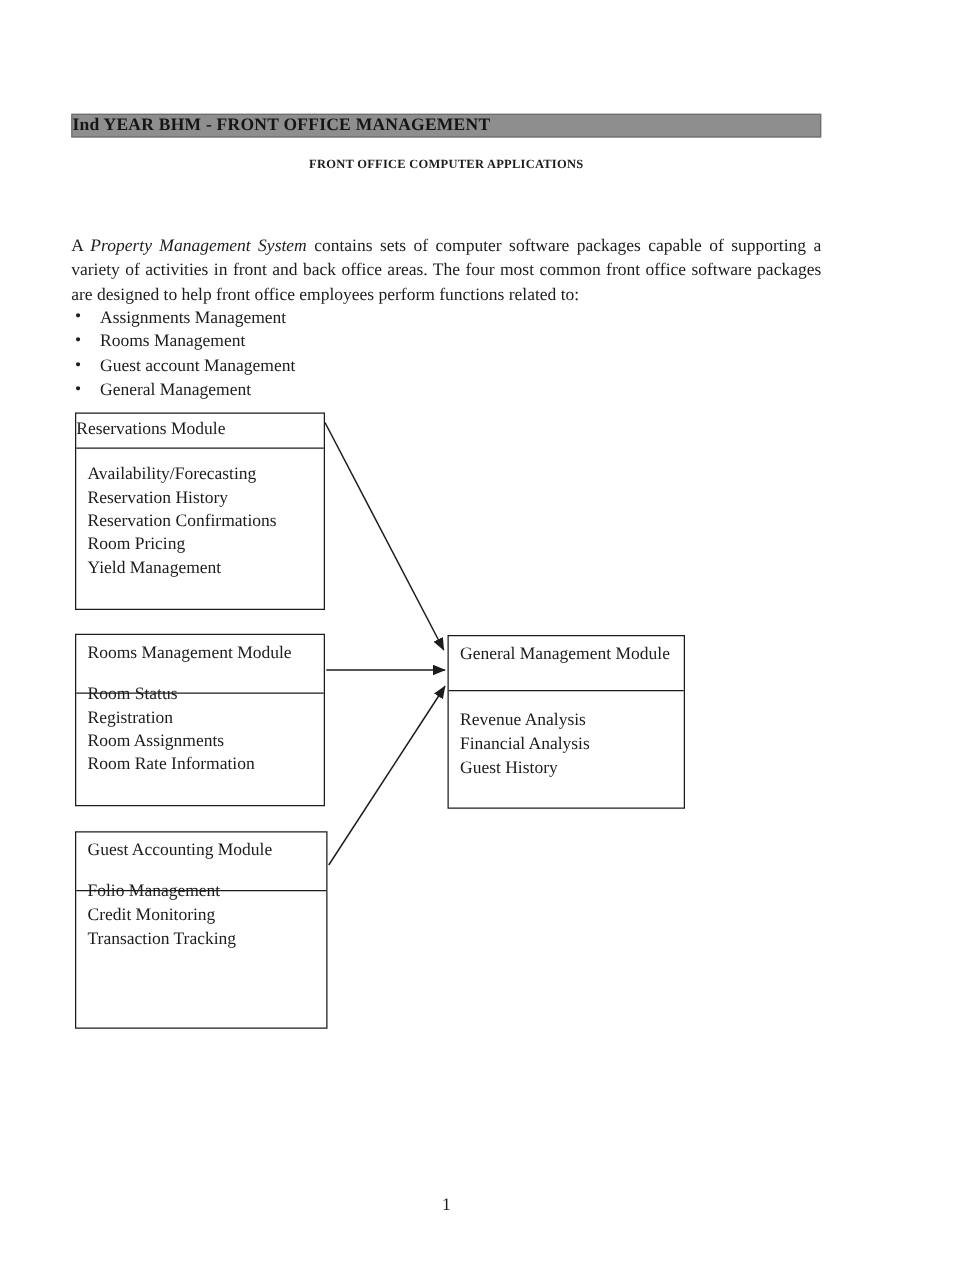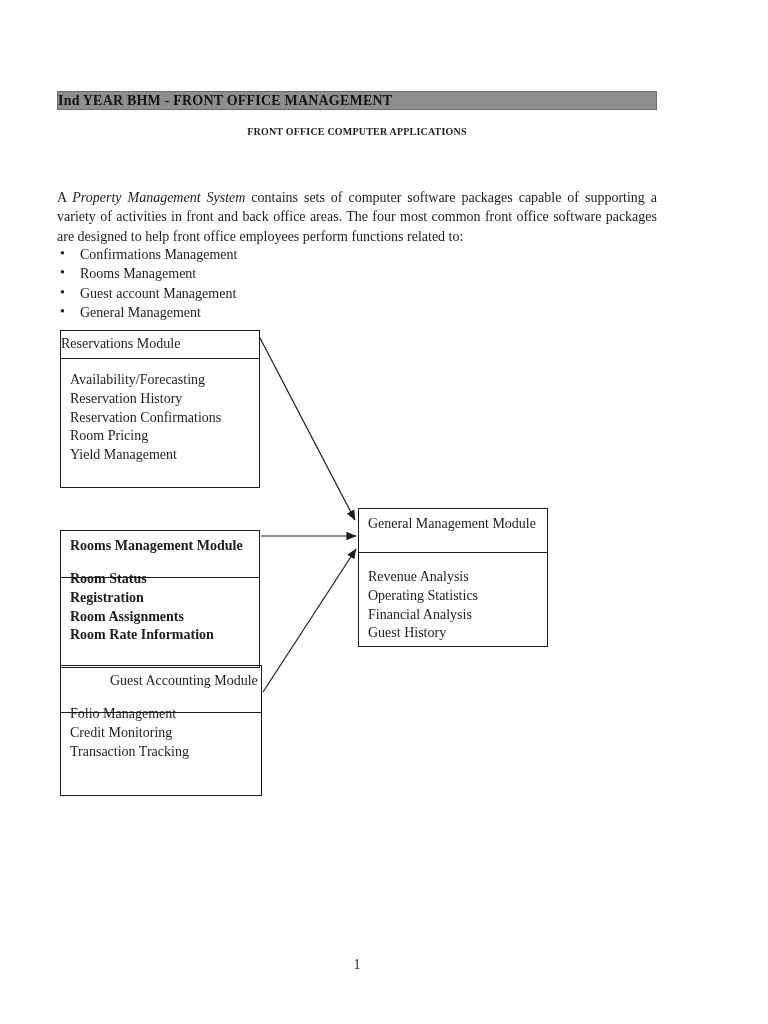--- a/index.html
+++ b/index.html
@@ -145,7 +145,7 @@
   <p class="intro"><span>A </span><em>Property Management System</em><span> contains sets of computer software packages capable of supporting a variety of activities in front and back office areas. The four most common front office software packages are designed to help front office employees perform functions related to:</span></p>
 
   <ul class="bullets">
-    <li><span class="dot">•</span><span>Confirmations Management</span></li>
+    <li><span class="dot">•</span><span>Assignments Management</span></li>
     <li><span class="dot">•</span><span>Rooms Management</span></li>
     <li><span class="dot">•</span><span>Guest account Management</span></li>
     <li><span class="dot">•</span><span>General Management</span></li>

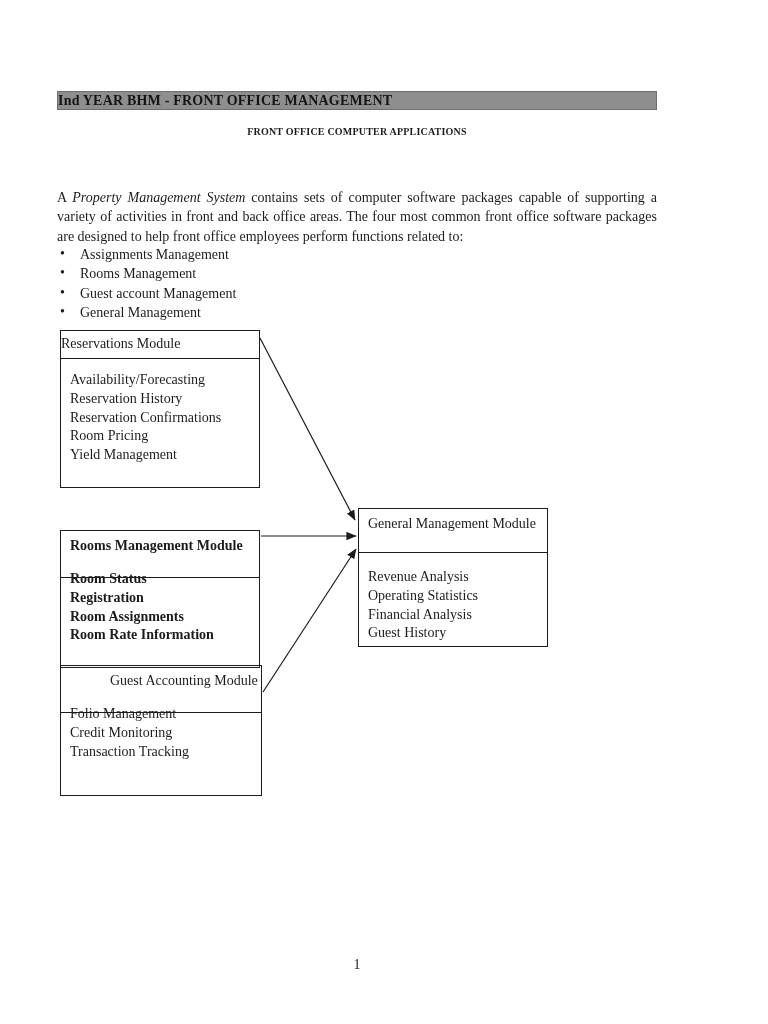--- a/index.html
+++ b/index.html
@@ -98,7 +98,7 @@
   }
   .box-res .box-items { position: absolute; top: 40px; left: 9px; right: 4px; }
   
-  .box-rooms { left: 60px; top: 530px; width: 200px; height: 138px; font-weight: bold; }
+  .box-rooms { left: 60px; top: 507px; width: 200px; height: 138px; }
   .box-rooms .box-header { padding: 7px 0 0 9px; }
   .box-rooms .box-items { position: absolute; top: 39px; left: 9px; right: 4px; }
   .box-rooms .divider, .box-guest .divider {

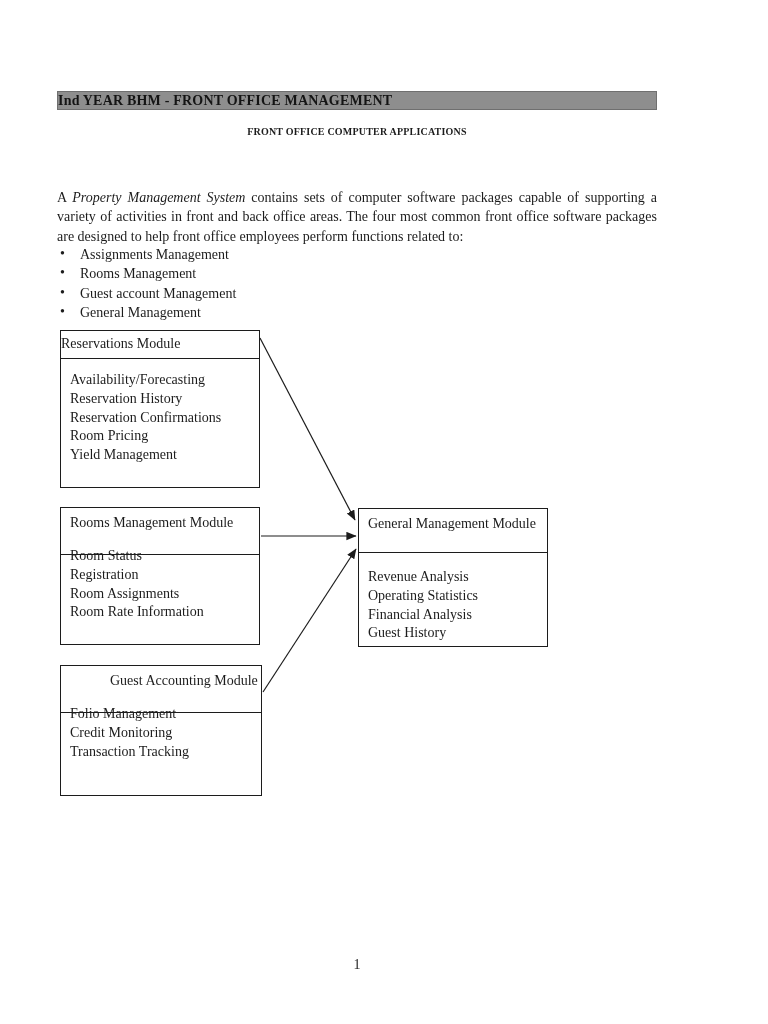--- a/index.html
+++ b/index.html
@@ -198,7 +198,6 @@
     <div class="box-header">General Management Module</div>
     <div class="box-items">
       <div>Revenue Analysis</div>
-      <div>Operating Statistics</div>
       <div>Financial Analysis</div>
       <div>Guest History</div>
     </div>

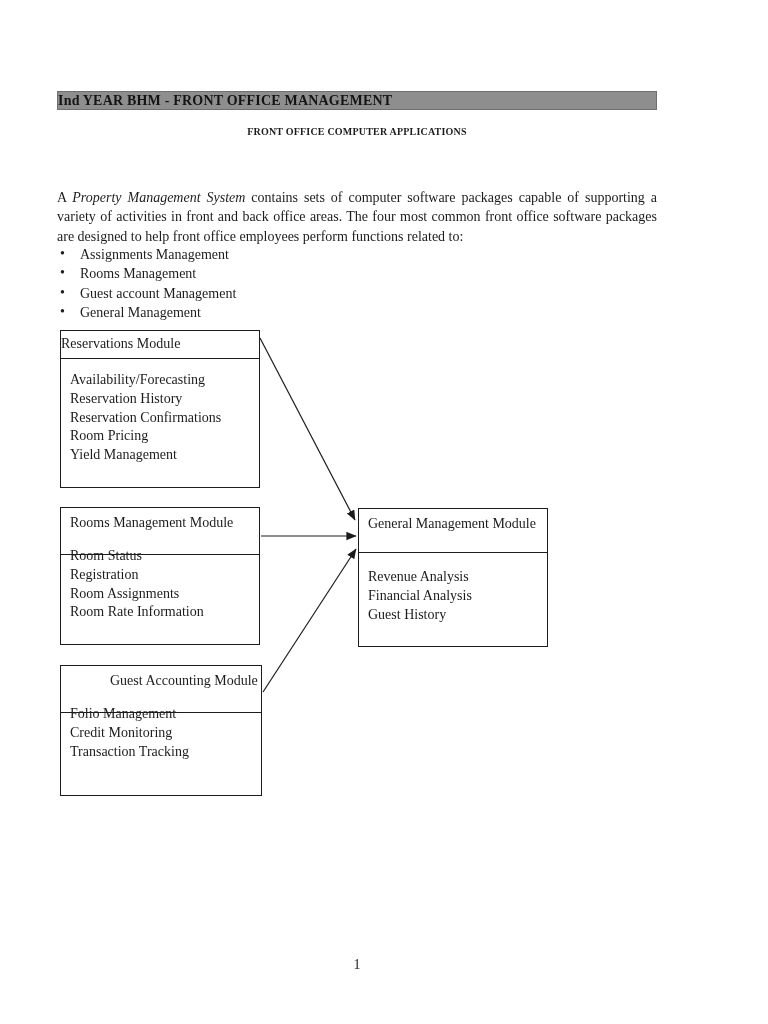--- a/index.html
+++ b/index.html
@@ -108,7 +108,7 @@
     border-top: 1px solid #1c1c1c;
   }
   
-  .box-guest { left: 60px; top: 665px; width: 202px; height: 131px; padding-left: 40px; }
+  .box-guest { left: 60px; top: 665px; width: 202px; height: 158px; }
   .box-guest .box-header { padding: 7px 0 0 9px; }
   .box-guest .box-items { position: absolute; top: 39px; left: 9px; right: 4px; }
   

